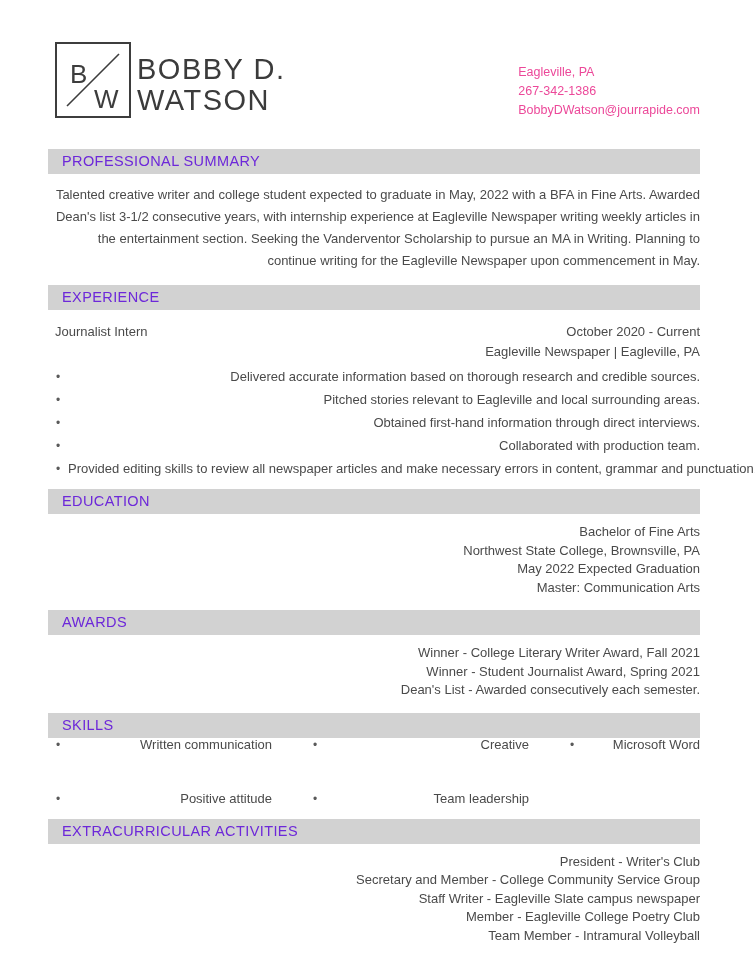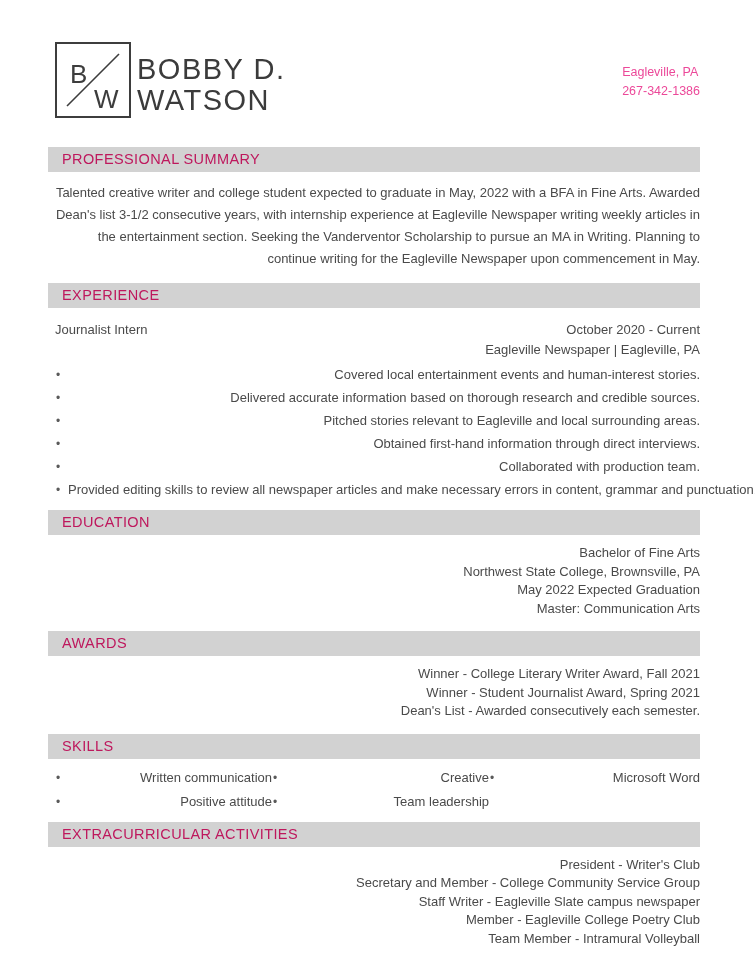--- a/index.html
+++ b/index.html
@@ -80,6 +80,7 @@
     <div class="contact-block">
       <div>Eagleville, PA</div>
       <div>267-342-1386</div>
+      <div>BobbyDWatson@jourrapide.com</div>
     </div>
   </div>
 

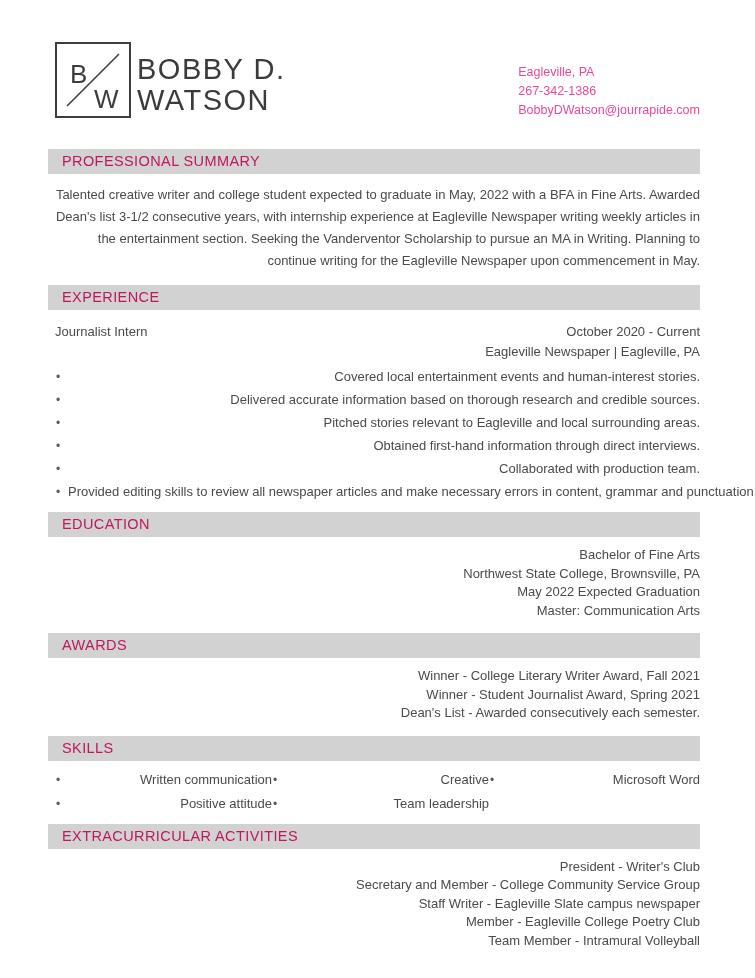--- a/index.html
+++ b/index.html
@@ -26,7 +26,7 @@
   .content { padding:29px 55px 0 48px; }
   .section { margin-bottom:13px; }
   .section-bar {
-    background:#d2d2d2; color:#be185d;
+    background:#d2d2d2; color:#6d28d9;
     font-size:14.5px; letter-spacing:0.4px;
     padding:4px 14px 5px 14px;
   }

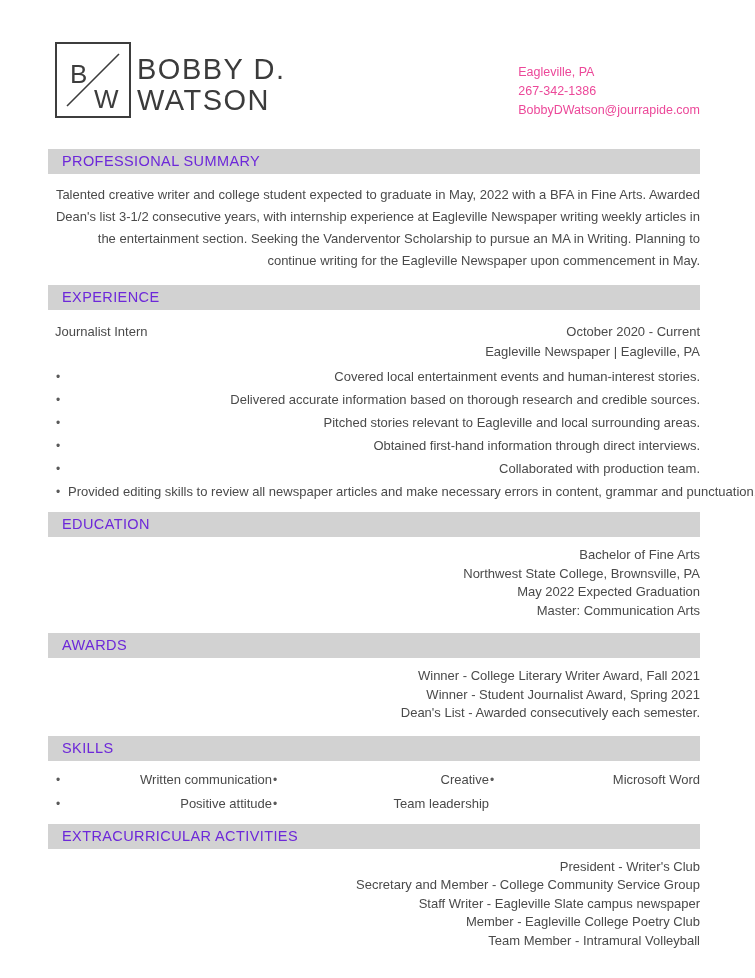--- a/index.html
+++ b/index.html
@@ -102,7 +102,6 @@
         </div>
         <div class="job-company">Eagleville Newspaper | Eagleville, PA</div>
         <ul class="bullet-list">
-          <li>Covered local entertainment events and  human-interest stories.</li>
           <li>Delivered accurate information based on thorough research and credible sources.</li>
           <li>Pitched stories relevant to Eagleville and local surrounding areas.</li>
           <li>Obtained first-hand information through direct interviews.</li>

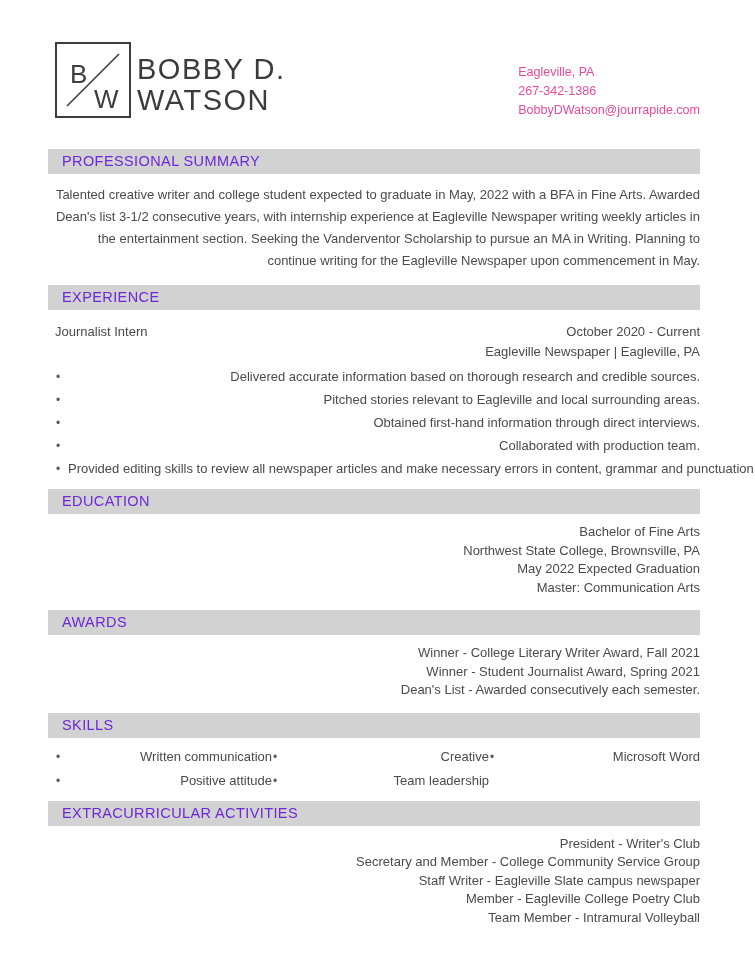--- a/index.html
+++ b/index.html
@@ -50,7 +50,7 @@
   
   .skills-grid {
     display:grid; grid-template-columns:217px 217px auto;
-    row-gap:10px; margin-top:12px;
+    row-gap:10px; gap:40px;
   }
   .skills-grid .skill {
     position:relative; padding-left:13px; line-height:14px; white-space:nowrap;

